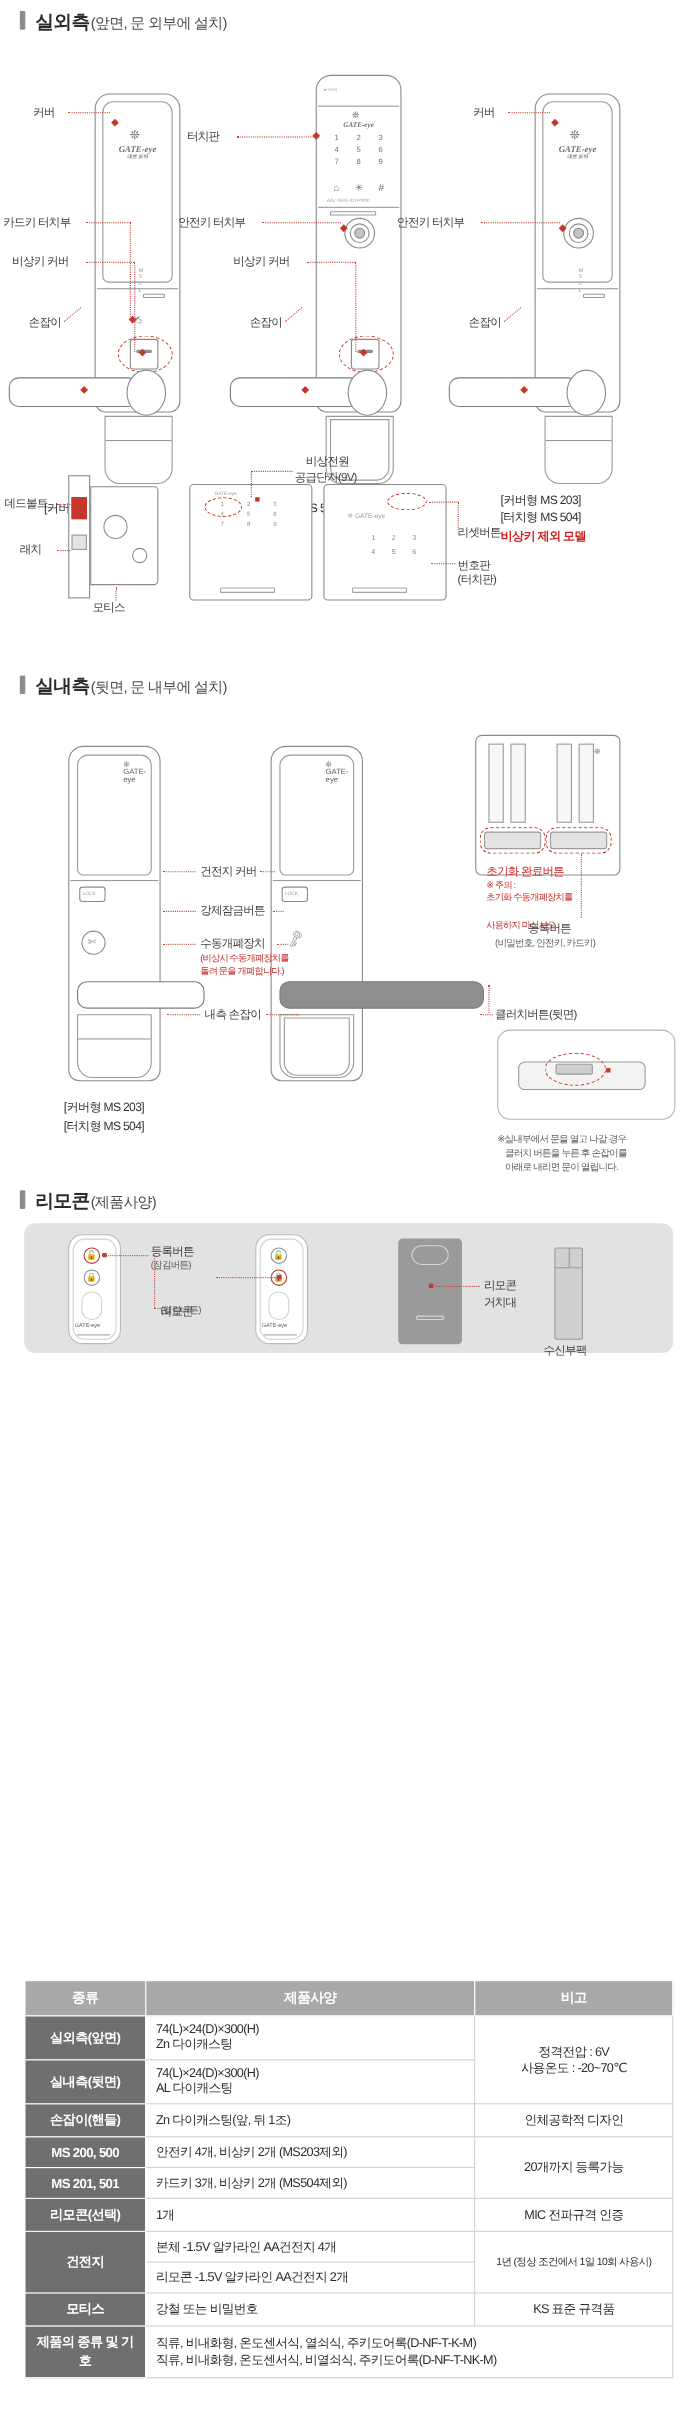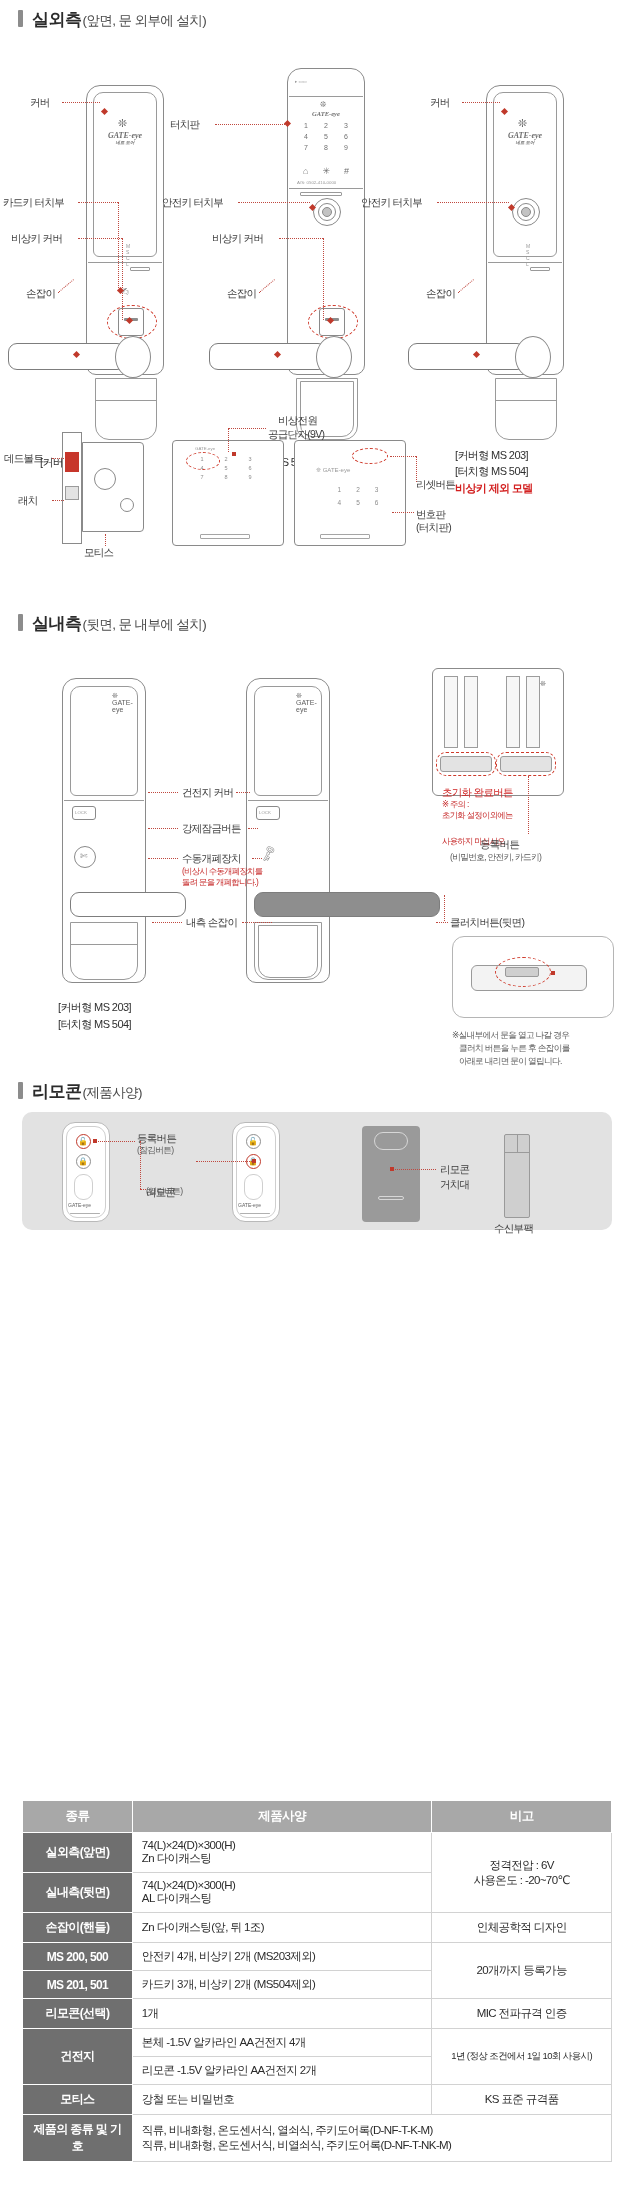--- a/index.html
+++ b/index.html
@@ -426,7 +426,7 @@
 
   <span class="lbl red" style="left:442px; top:786px;">초기화 완료버튼</span>
   <span class="lbl cred" style="left:442px; top:799px;">※ 주의 :</span>
-  <span class="lbl cred" style="left:442px; top:810px;">초기화 설정이외에는</span>
+  <span class="lbl cred" style="left:442px; top:810px;">초기화 수동개폐장치를</span>
   <span class="lbl cred" style="left:442px; top:800px;margin-top:36px;">사용하지 마십시오</span>
 
   <span class="lbl" style="left:480px; top:838px;">등록버튼</span>

